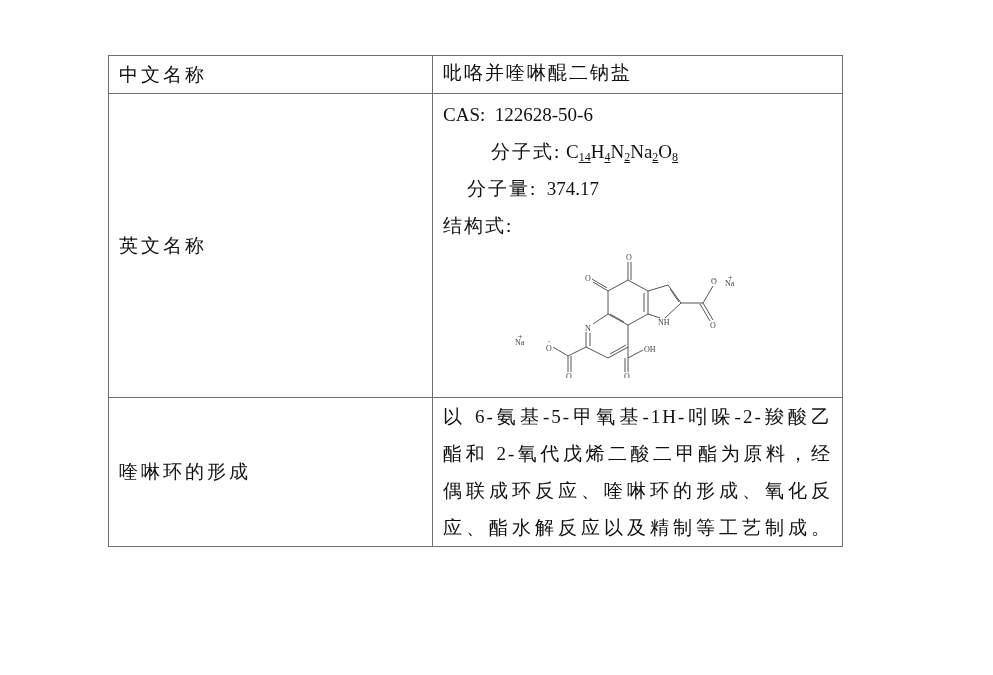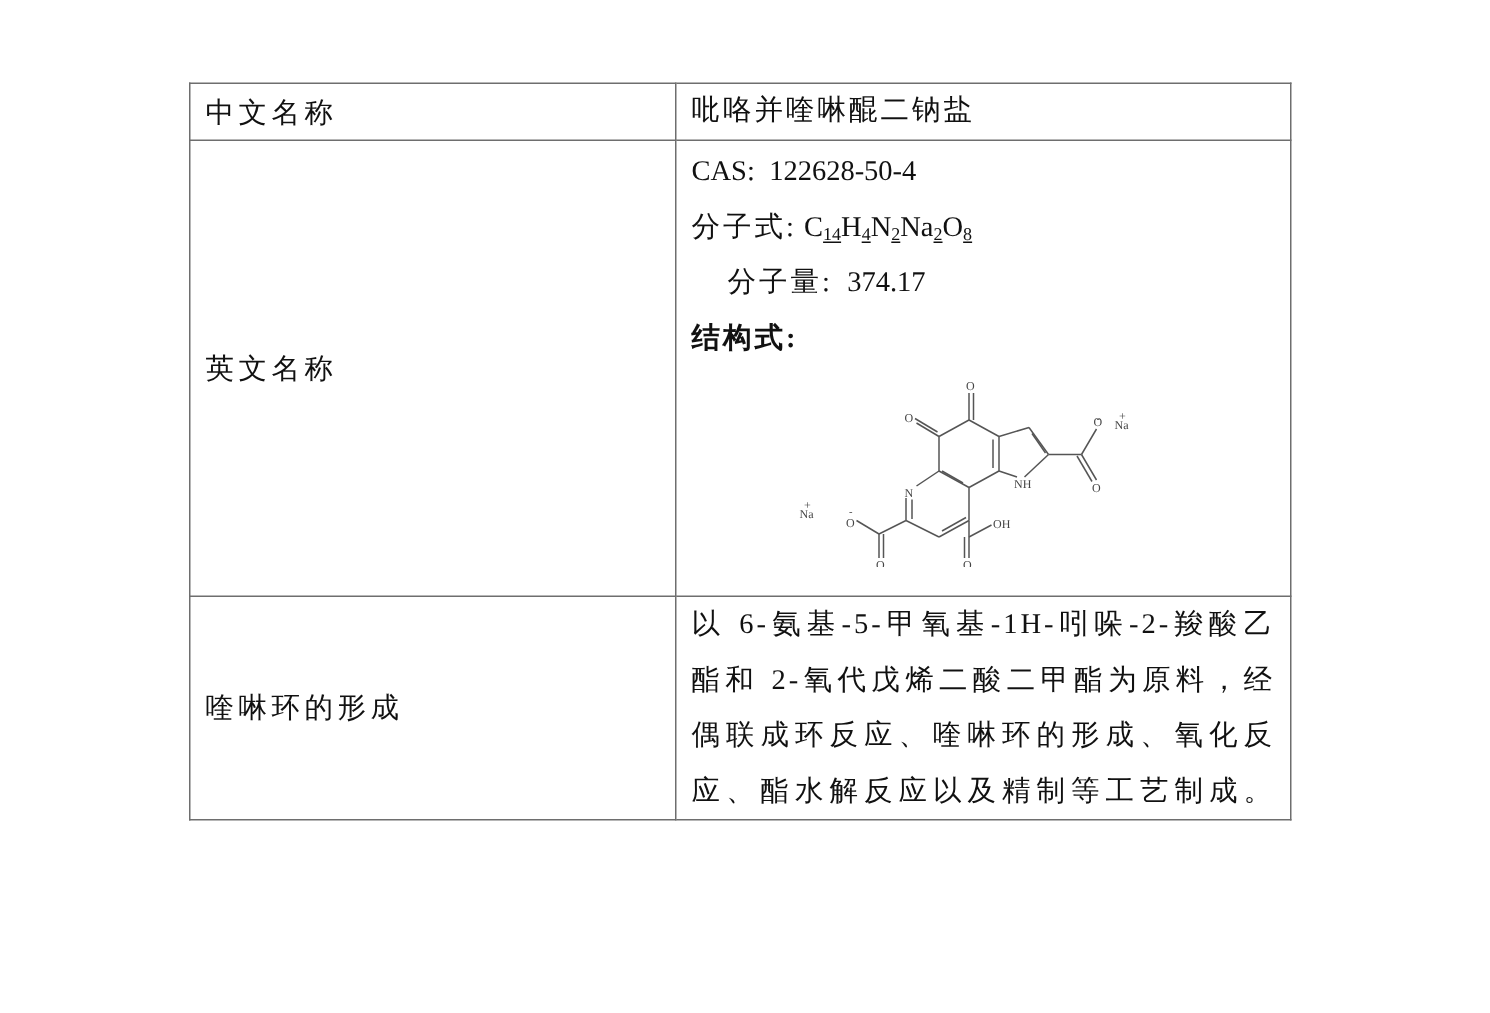--- a/index.html
+++ b/index.html
@@ -5,7 +5,7 @@
   html, body { margin:0; padding:0; background:#ffffff; }
   body { width:993px; height:675px; position:relative; overflow:hidden;
          font-family: "Liberation Serif", "DejaVu Serif", serif; color:#111; }
-  table.info { position:absolute; left:126px; top:55px; width:734px;
+  table.info { position:absolute; left:108px; top:55px; width:734px;
                border-collapse:collapse; table-layout:fixed; }
   table.info td { border:1px solid #6e6e6e; vertical-align:middle; padding:0 10px; font-size:19px; }
   td.label { width:303px; letter-spacing:3px; }

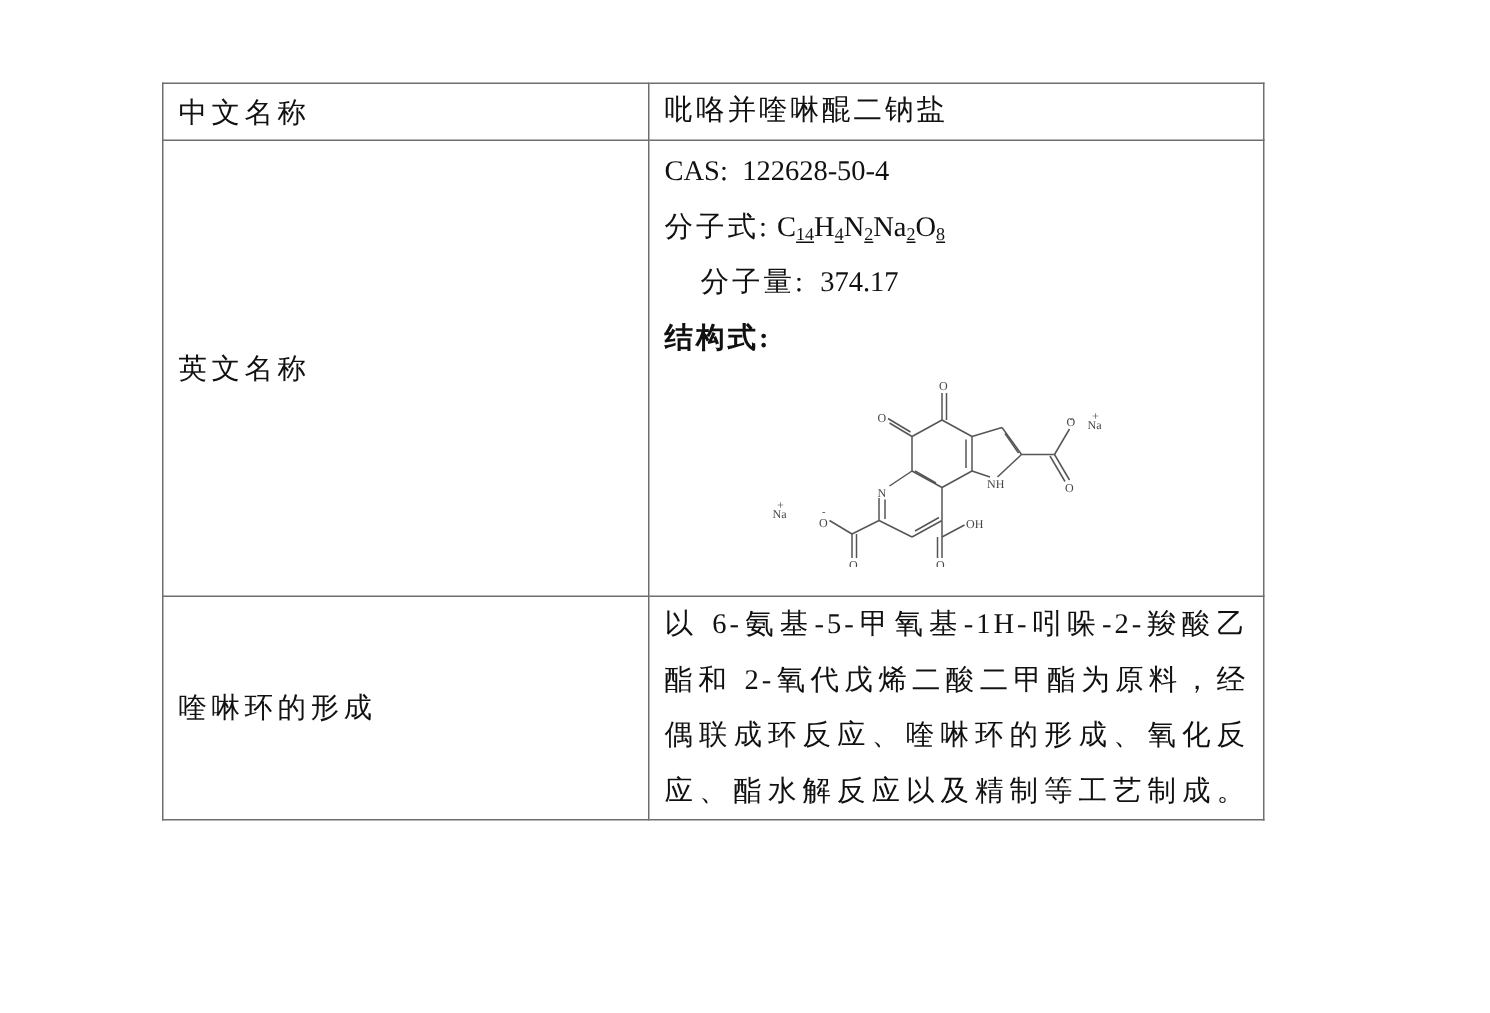--- a/index.html
+++ b/index.html
@@ -35,7 +35,7 @@
     <td class="value top-aligned">
       <span class="line">
         <span>CAS:</span>&nbsp;
-        <span>122628-50-4</span>
+        <span>122628-50-6</span>
       </span>
       <span class="line">
         <span style="letter-spacing:2px;">分子式:</span>&nbsp;<span><span>C</span><sub>14</sub><span>H</span><sub>4</sub><span>N</span><sub>2</sub><span>Na</span><sub>2</sub><span>O</span><sub>8</sub></span>

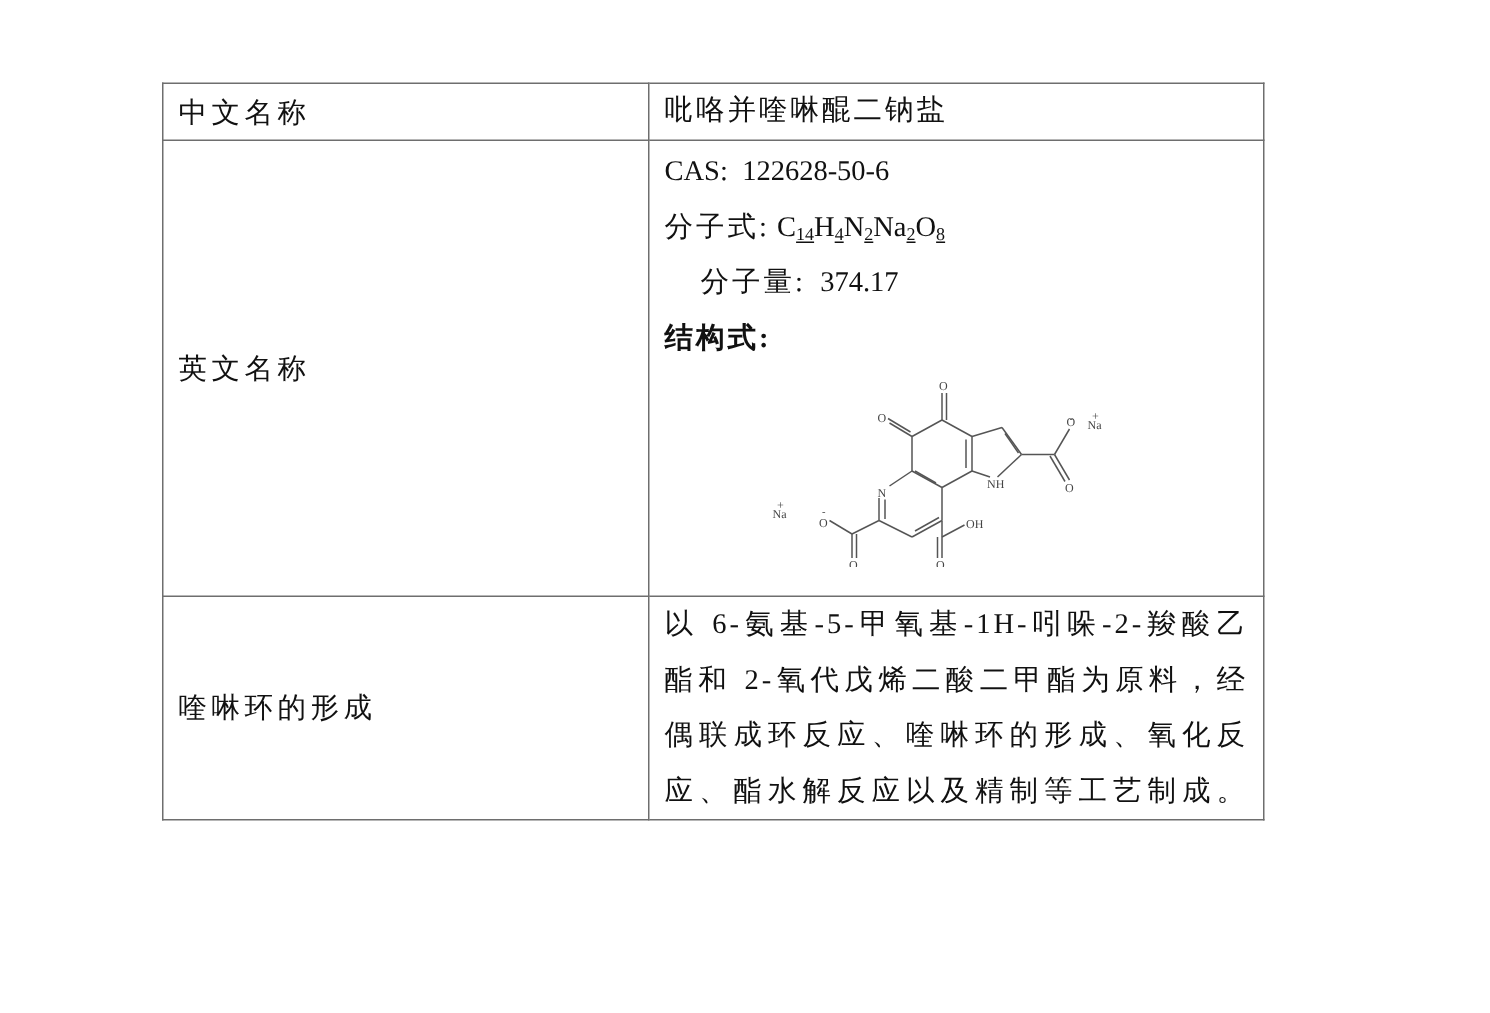--- a/index.html
+++ b/index.html
@@ -38,7 +38,7 @@
         <span>122628-50-6</span>
       </span>
       <span class="line">
-        <span style="letter-spacing:2px;">分子式:</span>&nbsp;<span><span>C</span><sub>14</sub><span>H</span><sub>4</sub><span>N</span><sub>2</sub><span>Na</span><sub>2</sub><span>O</span><sub>8</sub></span>
+        <span style="letter-spacing:2px;margin-left:48px;">分子式:</span>&nbsp;<span><span>C</span><sub>14</sub><span>H</span><sub>4</sub><span>N</span><sub>2</sub><span>Na</span><sub>2</sub><span>O</span><sub>8</sub></span>
       </span>
       <span class="line">
         <span style="letter-spacing:2px;margin-left:24px;">分子量:</span>&nbsp;

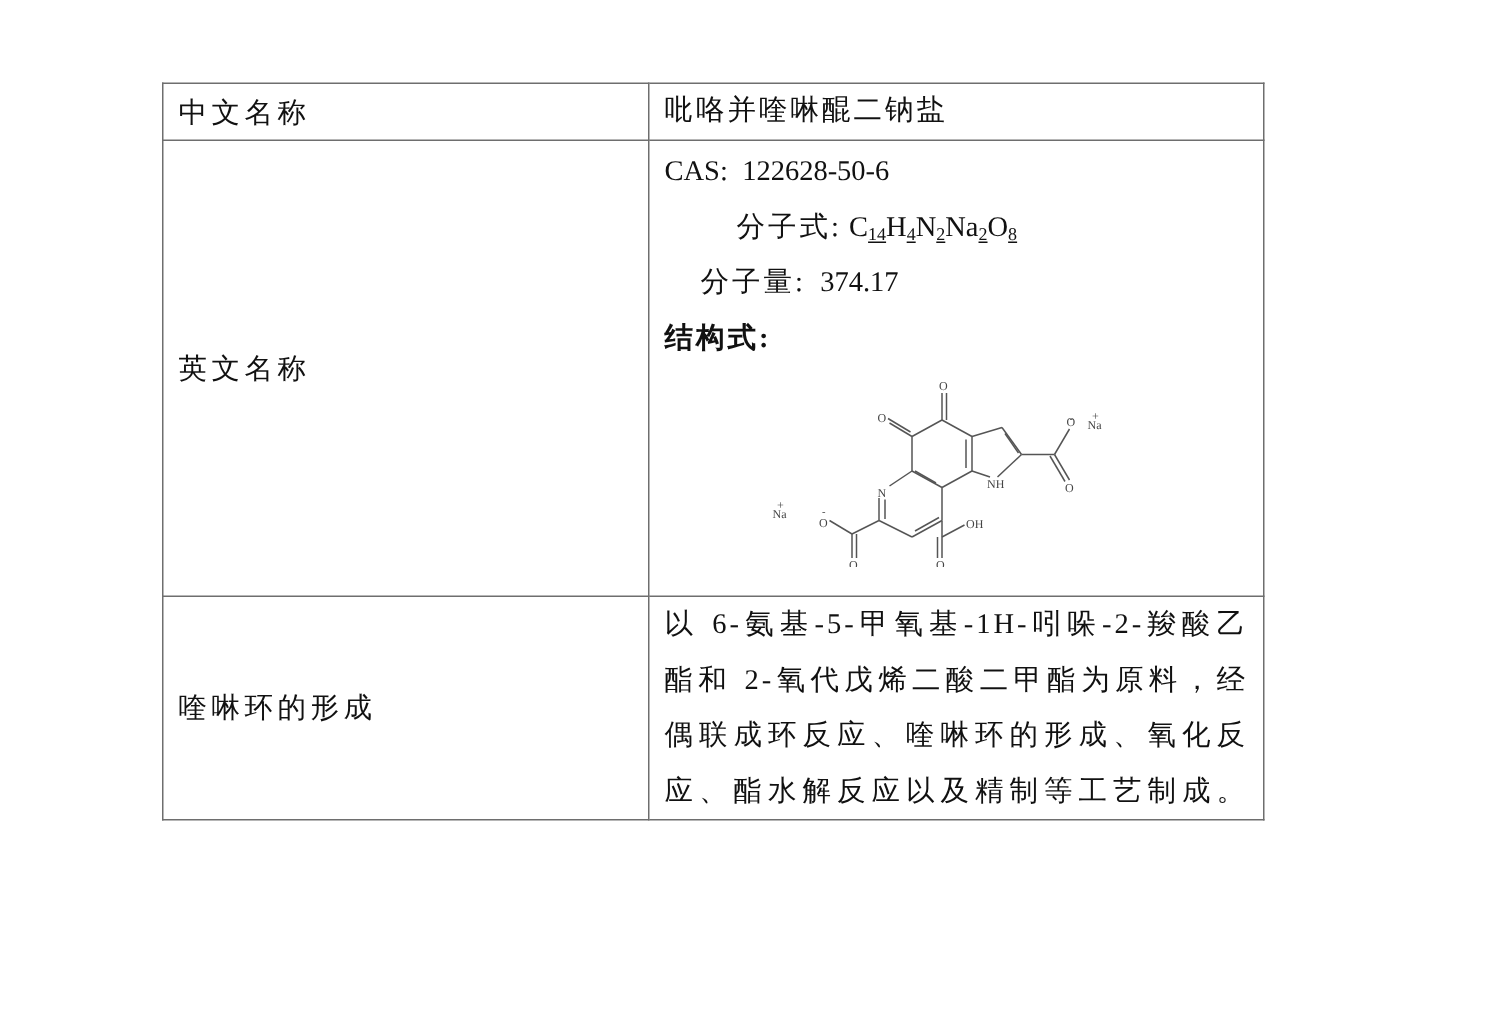--- a/index.html
+++ b/index.html
@@ -44,7 +44,7 @@
         <span style="letter-spacing:2px;margin-left:24px;">分子量:</span>&nbsp;
         <span>374.17</span>
       </span>
-      <span class="line" style="letter-spacing:2px;font-weight:bold;">结构式:</span>
+      <span class="line" style="letter-spacing:2px;">结构式:</span>
       <svg class="struct" viewBox="0 0 230 130" xmlns="http://www.w3.org/2000/svg">
         <g stroke="#555" stroke-width="1" fill="none">
 

